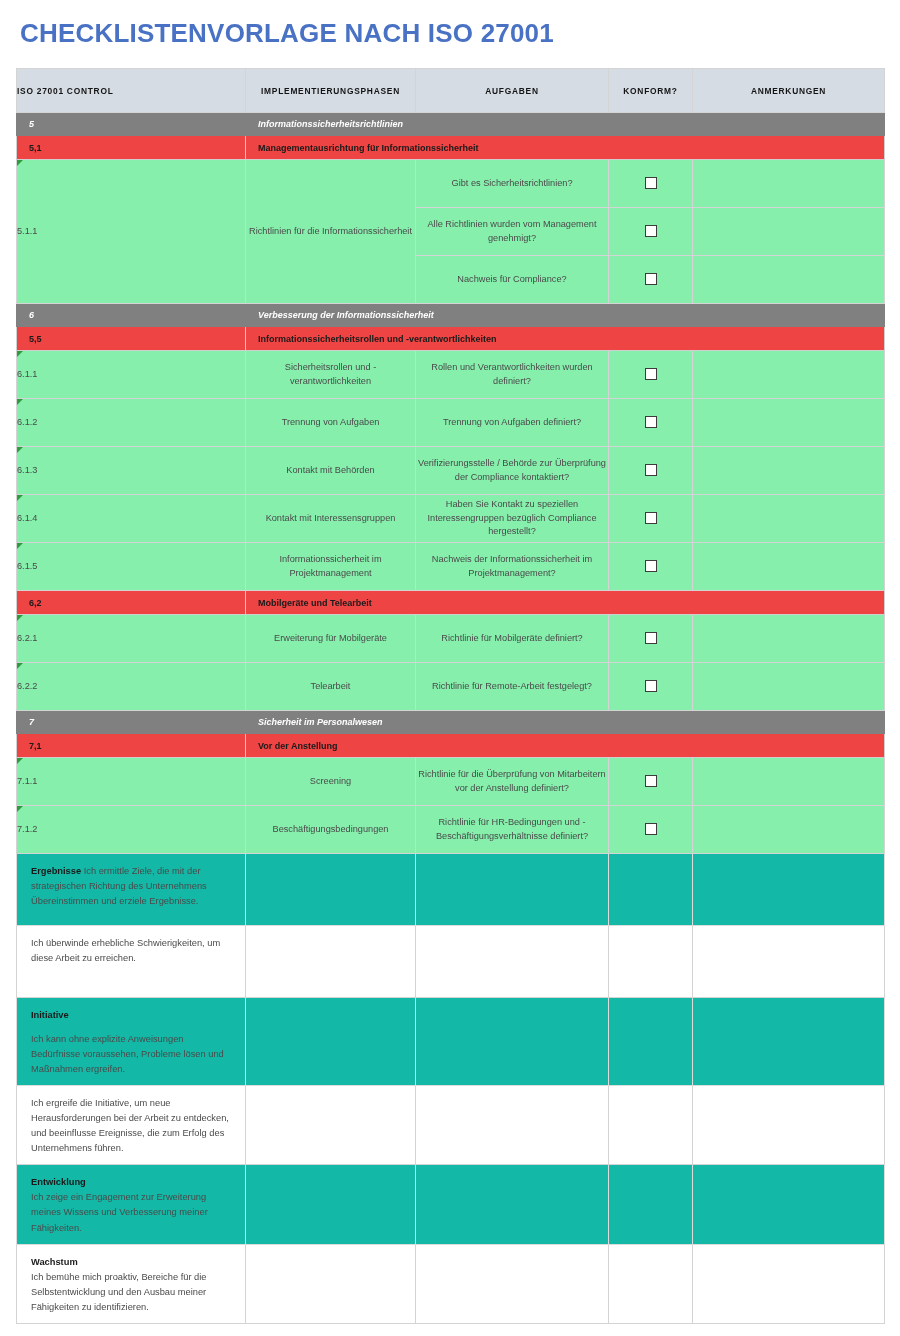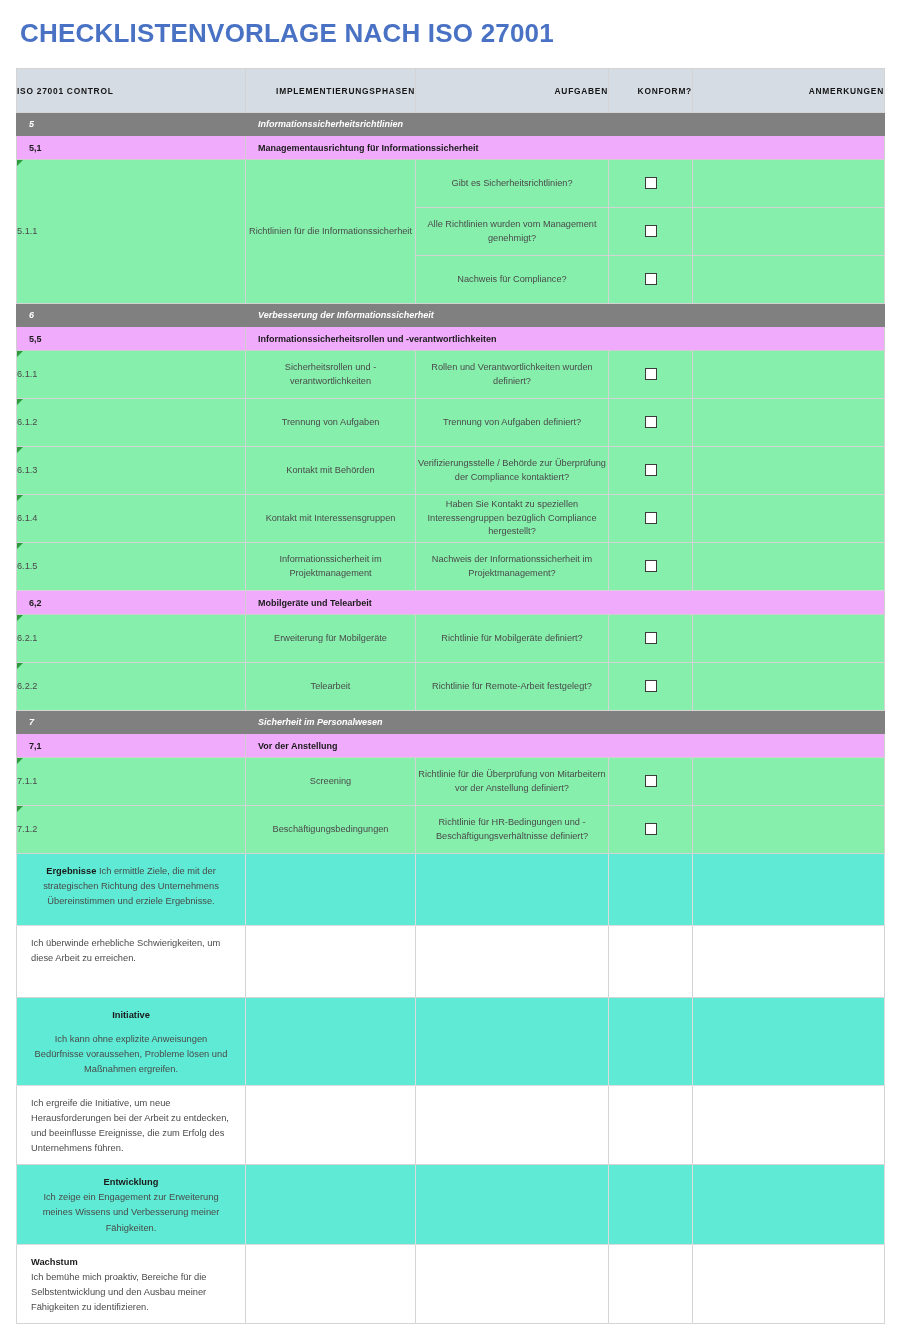--- a/index.html
+++ b/index.html
@@ -69,7 +69,7 @@
     letter-spacing: 0.75px;
     height: 44px;
     padding: 0 12px;
-    text-align: right;
+    text-align: center;
   }
   thead th.left {
     text-align: left;

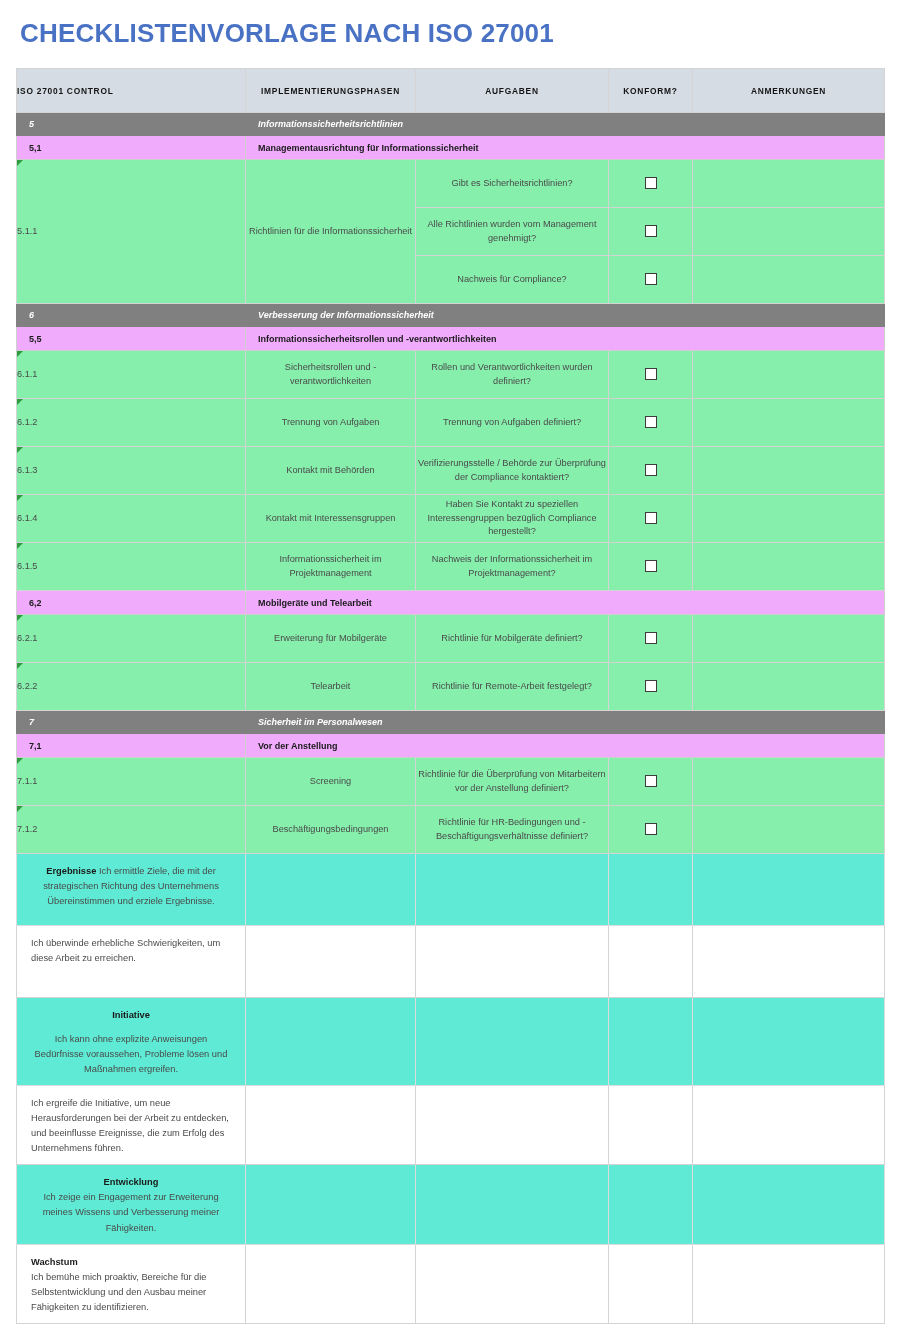--- a/index.html
+++ b/index.html
@@ -90,7 +90,7 @@
 
   
   tr.subsection td {
-    background: #f0abfc;
+    background: #ef4444;
     border-color: #cfcfcf;
     color: #1a1a1a;
     font-weight: bold;

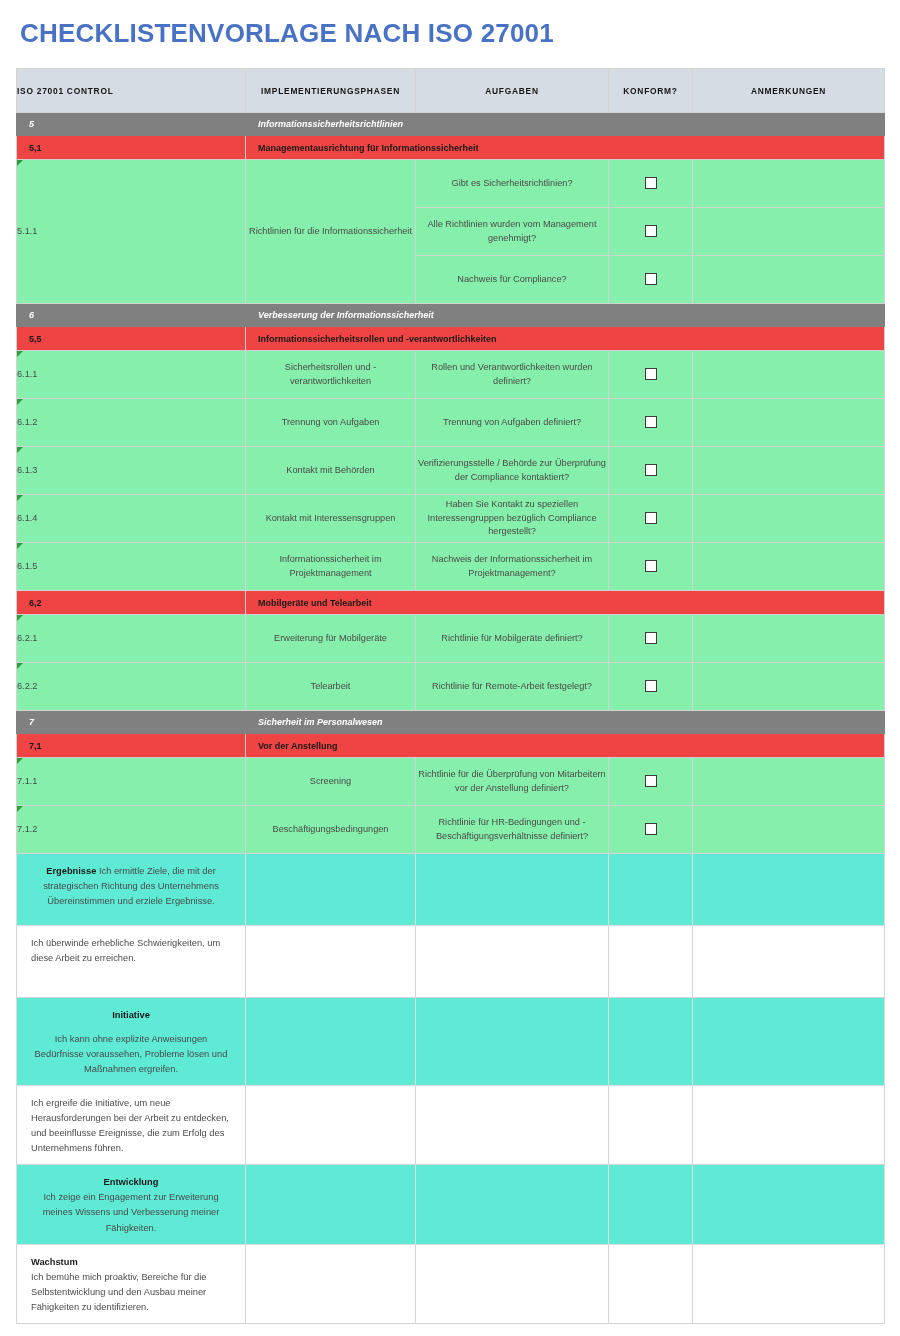--- a/index.html
+++ b/index.html
@@ -159,9 +159,8 @@
     color: #4a4a4a;
   }
   tr.note.shaded td {
-    background: #5eead4;
+    background: #14b8a6;
     border-color: #dcdcdc;
-    text-align: center;
   }
   tr.note.plain td {
     background: #ffffff;

